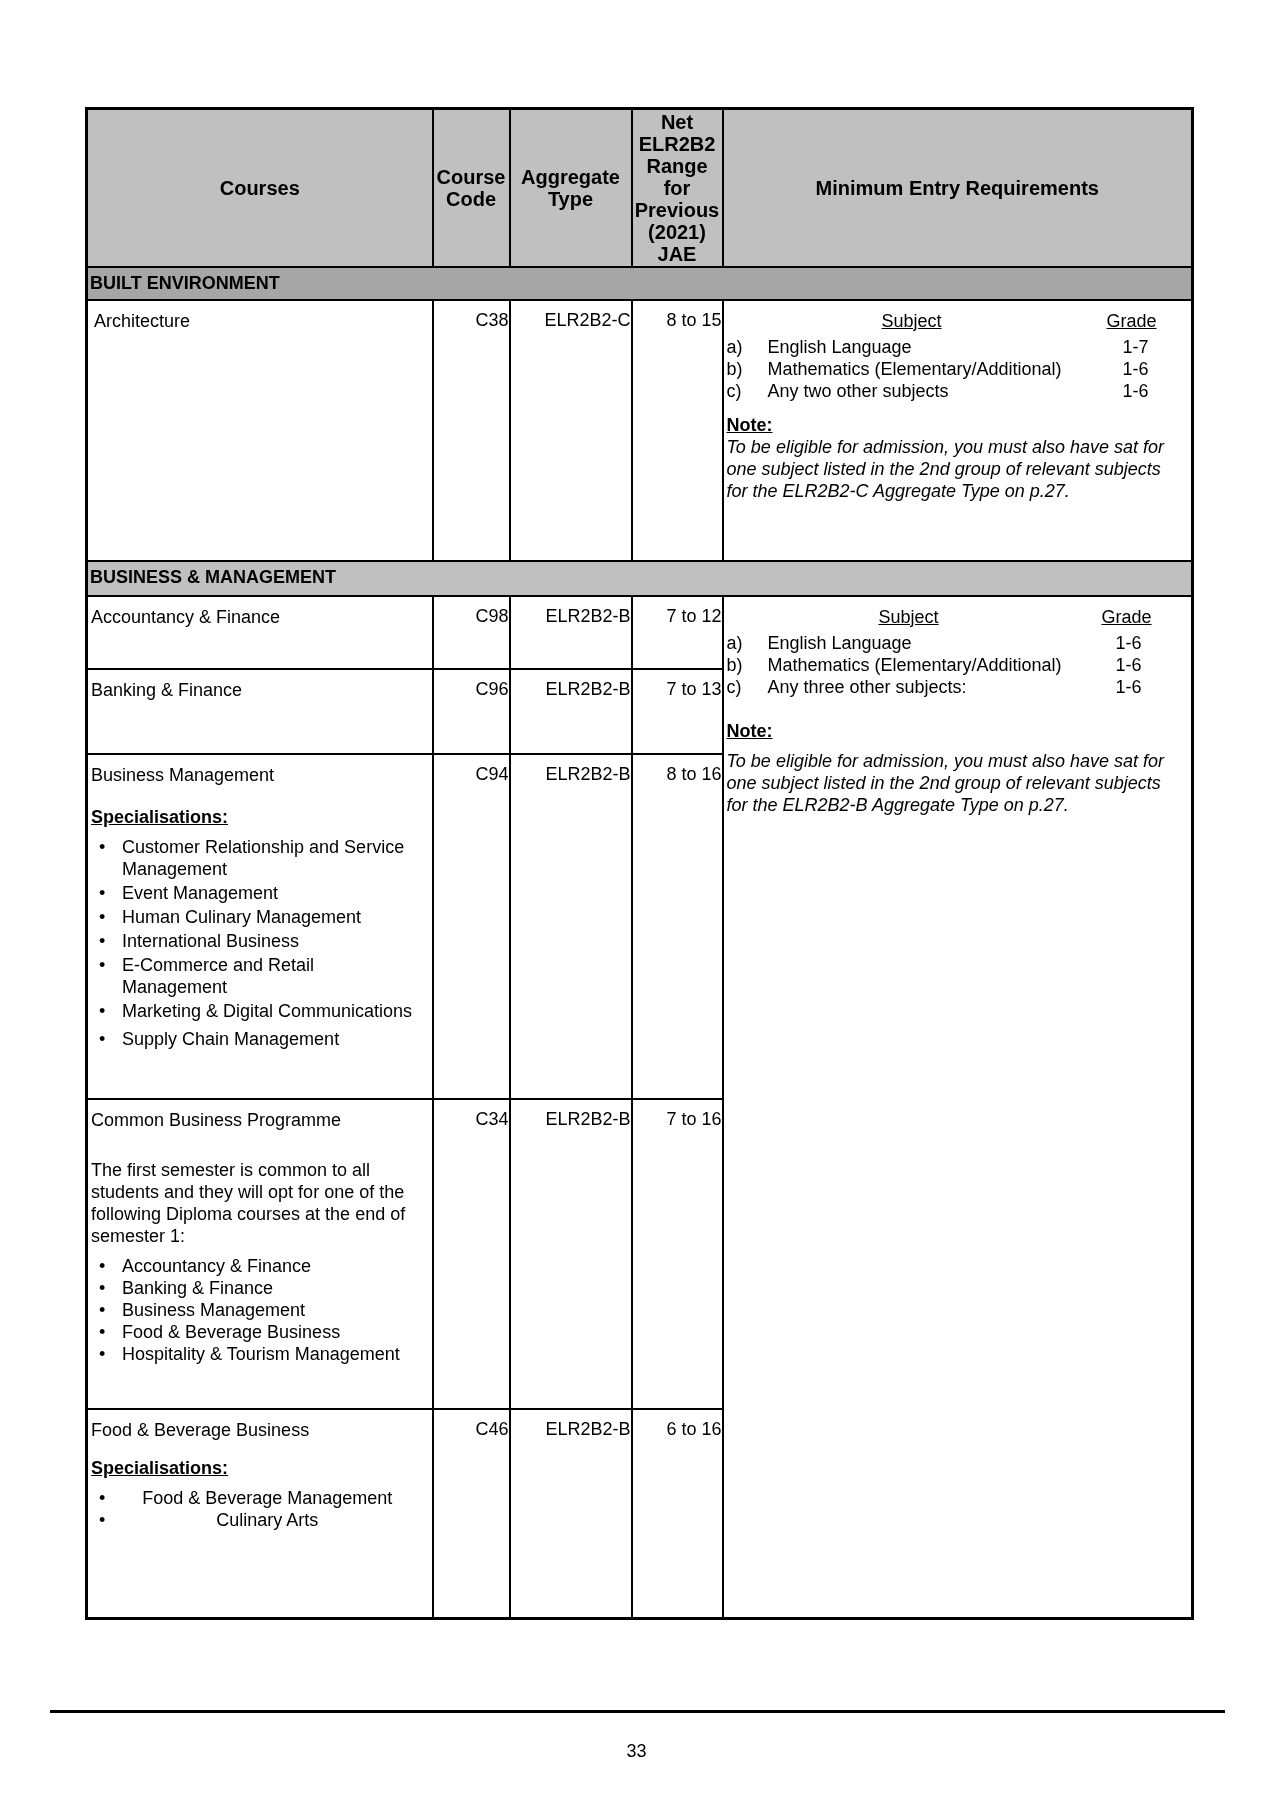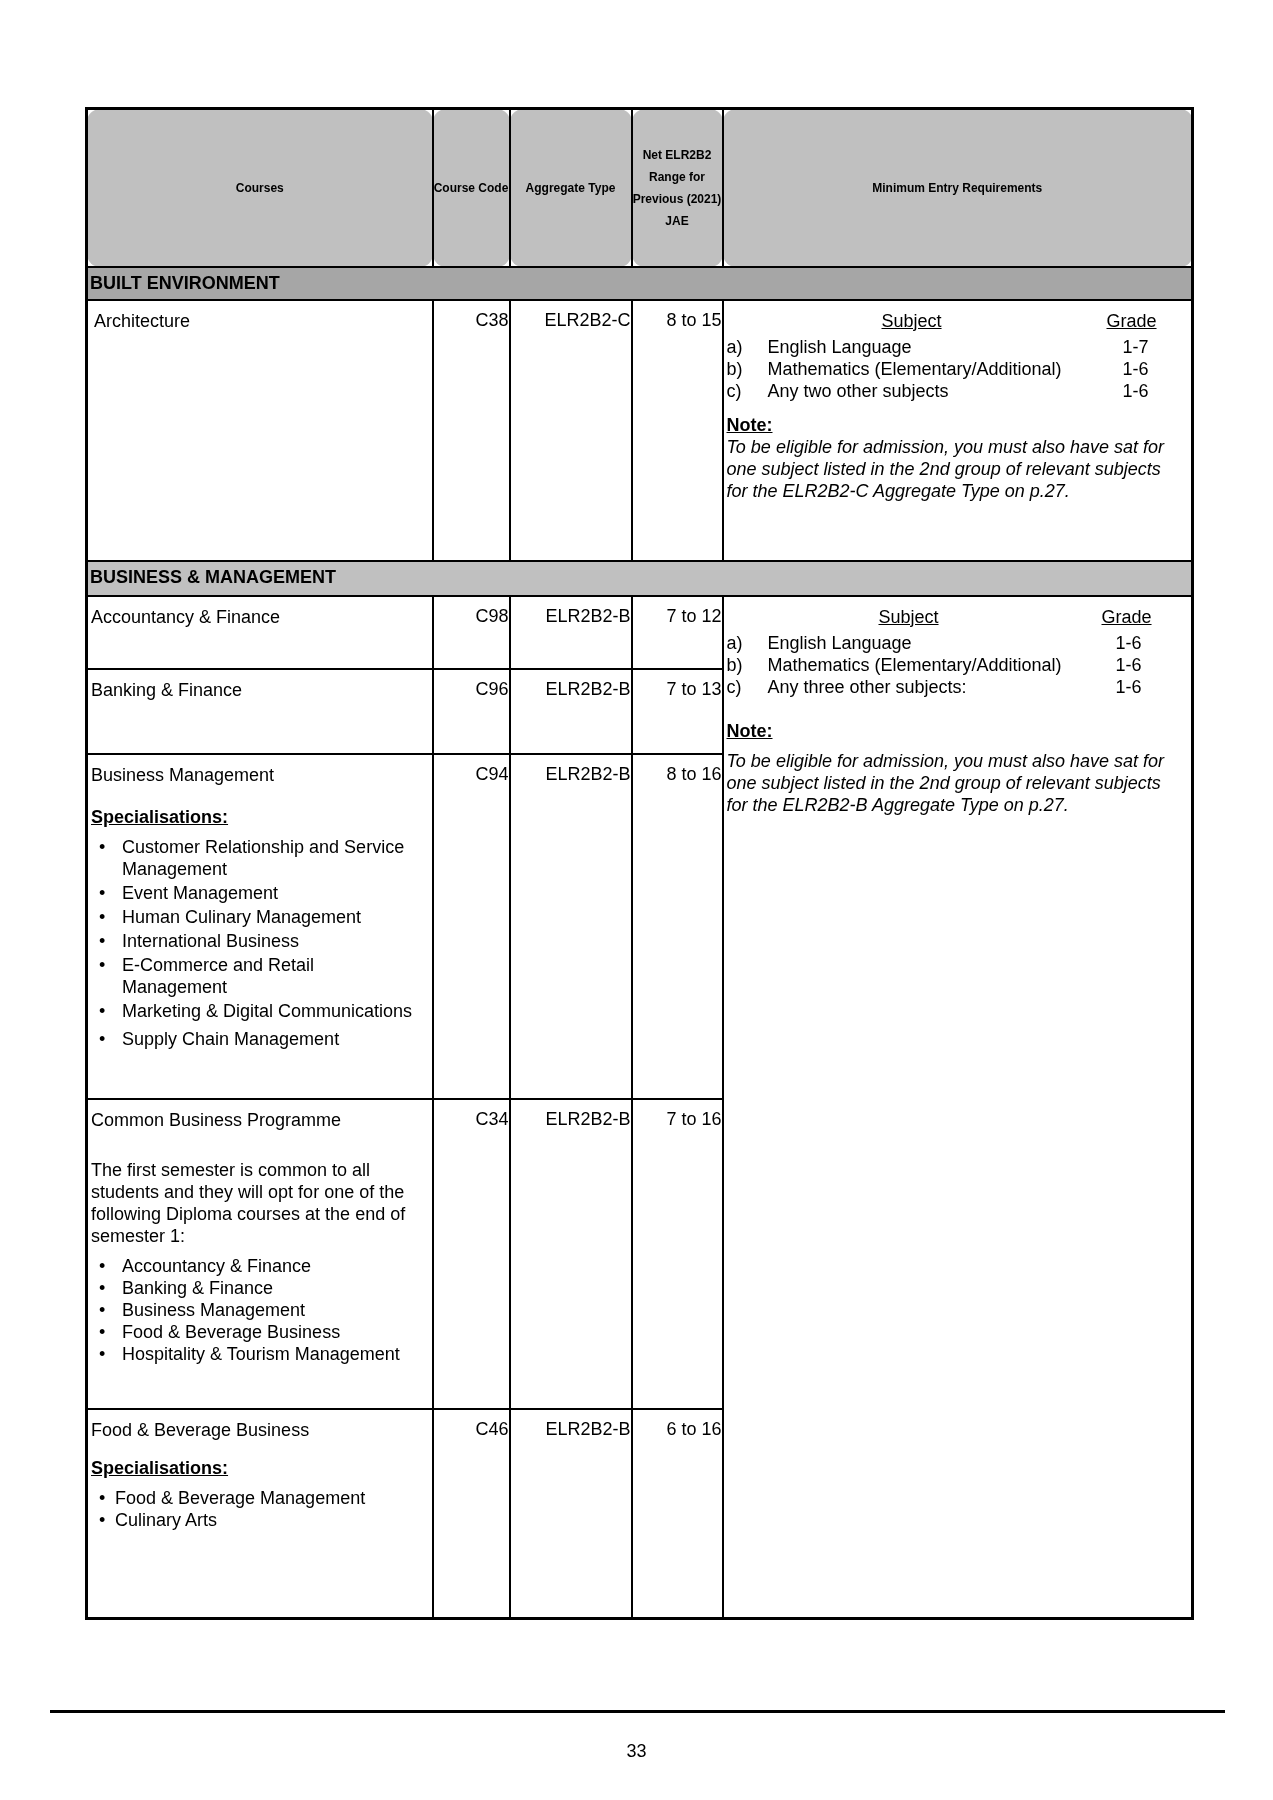--- a/index.html
+++ b/index.html
@@ -8,7 +8,7 @@
   table.main td, table.main th { border:2px solid #000; vertical-align:top; padding:0; }
   table.main { border:3px solid #000; }
   col.c1 { width:346px; } col.c2 { width:77px; } col.c3 { width:122px; } col.c4 { width:91px; } col.c5 { width:470px; }
-  th { background:#c0c0c0; font-weight:bold; vertical-align:middle !important; text-align:center; line-height:22px; font-size:12px;border-radius:13px; }
+  th { background:#c0c0c0; font-weight:bold; vertical-align:middle !important; text-align:center; line-height:22px; font-size:20px; }
   tr.hdr { height:158px; }
   tr.band td { font-weight:bold; font-size:18px; padding:3px 2px !important; line-height:24px; }
   tr.band.b1 td { background:#a6a6a6; height:25px;margin-top:16px; }

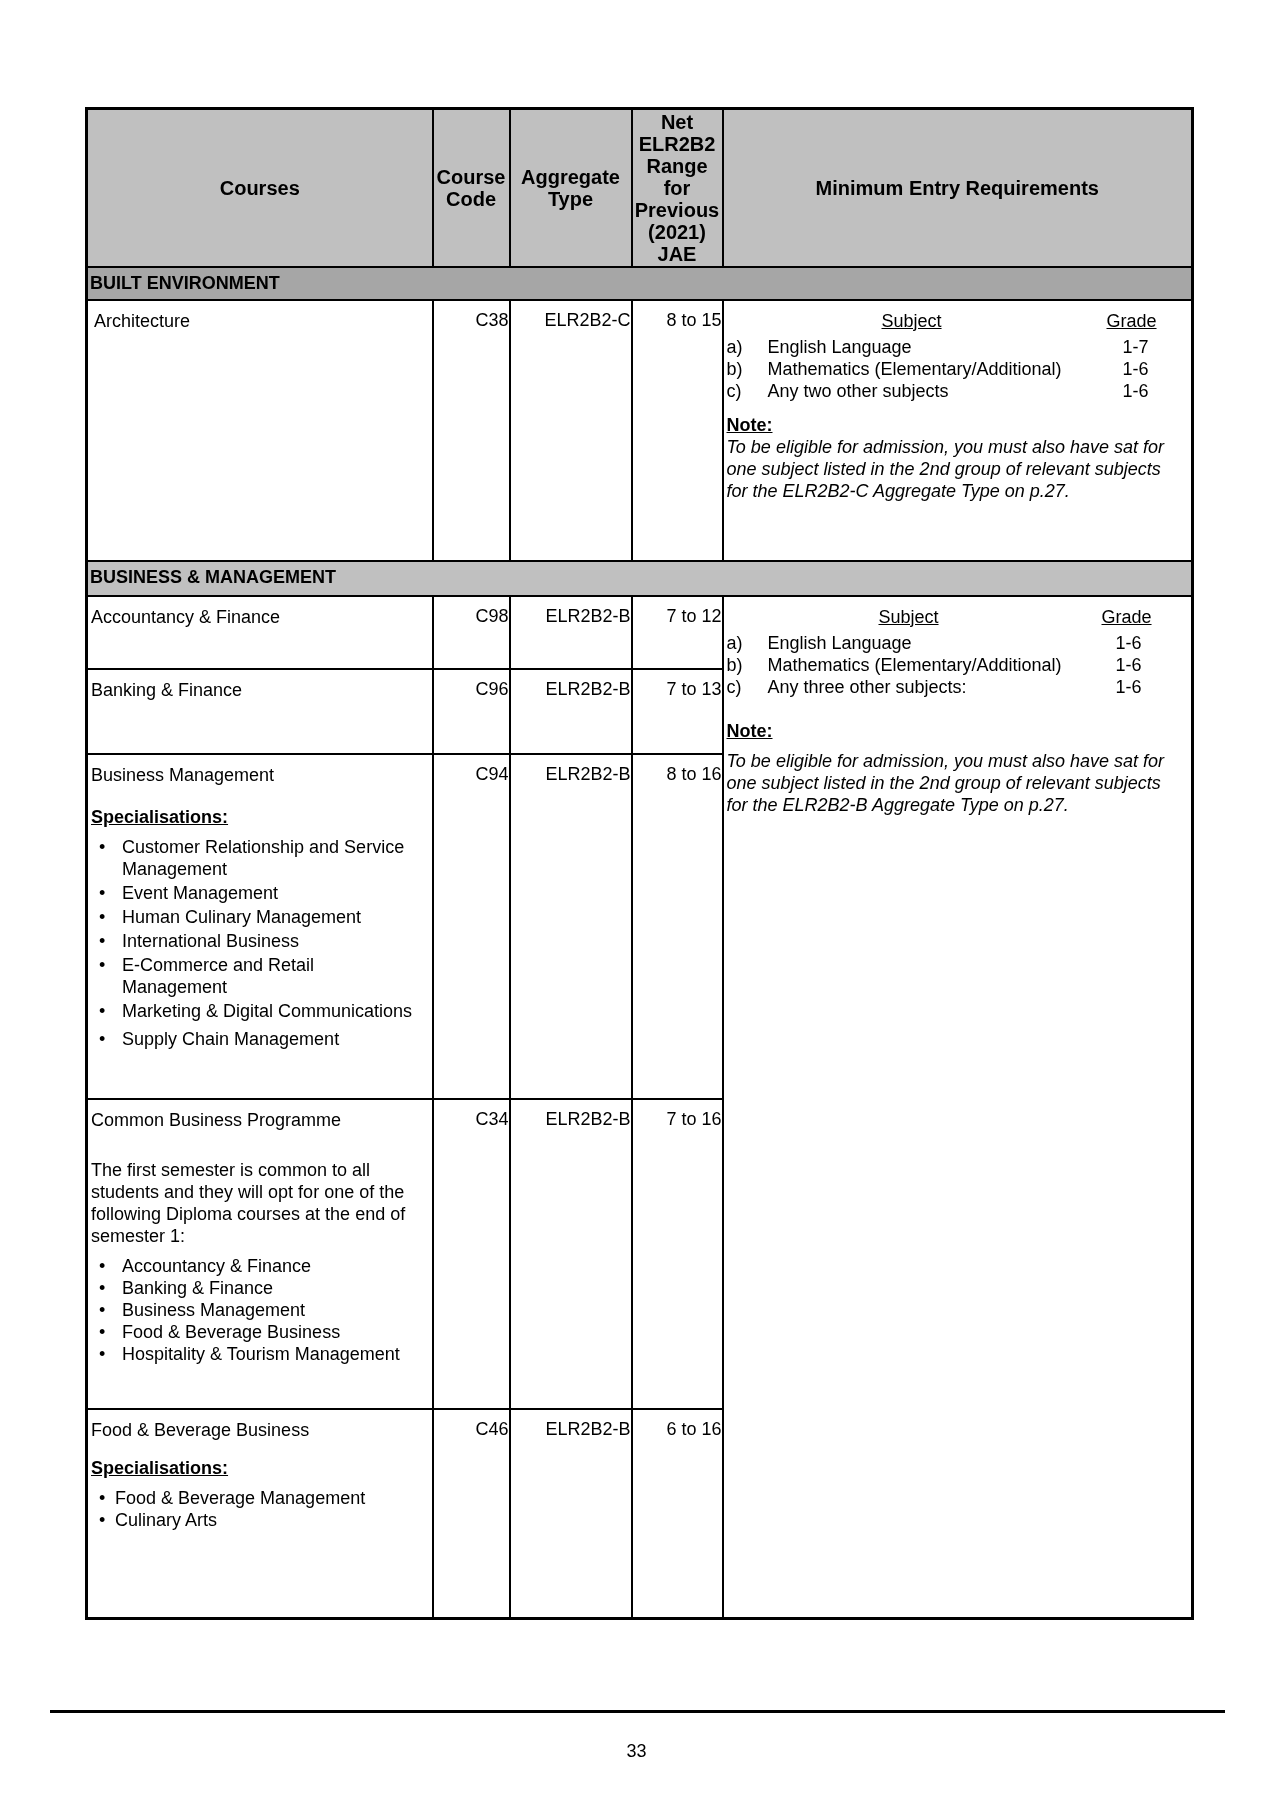--- a/index.html
+++ b/index.html
@@ -21,7 +21,7 @@
   ul.bl li { position:relative; padding-left:23px; }
   ul.bl li::before { content:"\2022"; position:absolute; left:0; top:0; }
   ul.bl.spaced li { margin-bottom:2px; }
-  ul.tight li { padding-left:16px; }
+  ul.tight li { padding-left:16px;text-align:center; }
   .req { padding:9px 8px 4px 3px !important; line-height:22px; }
   .req-head { display:flex; position:relative; height:26px; }
   .req-head .subj { position:absolute; left:155px; text-decoration:underline; }

